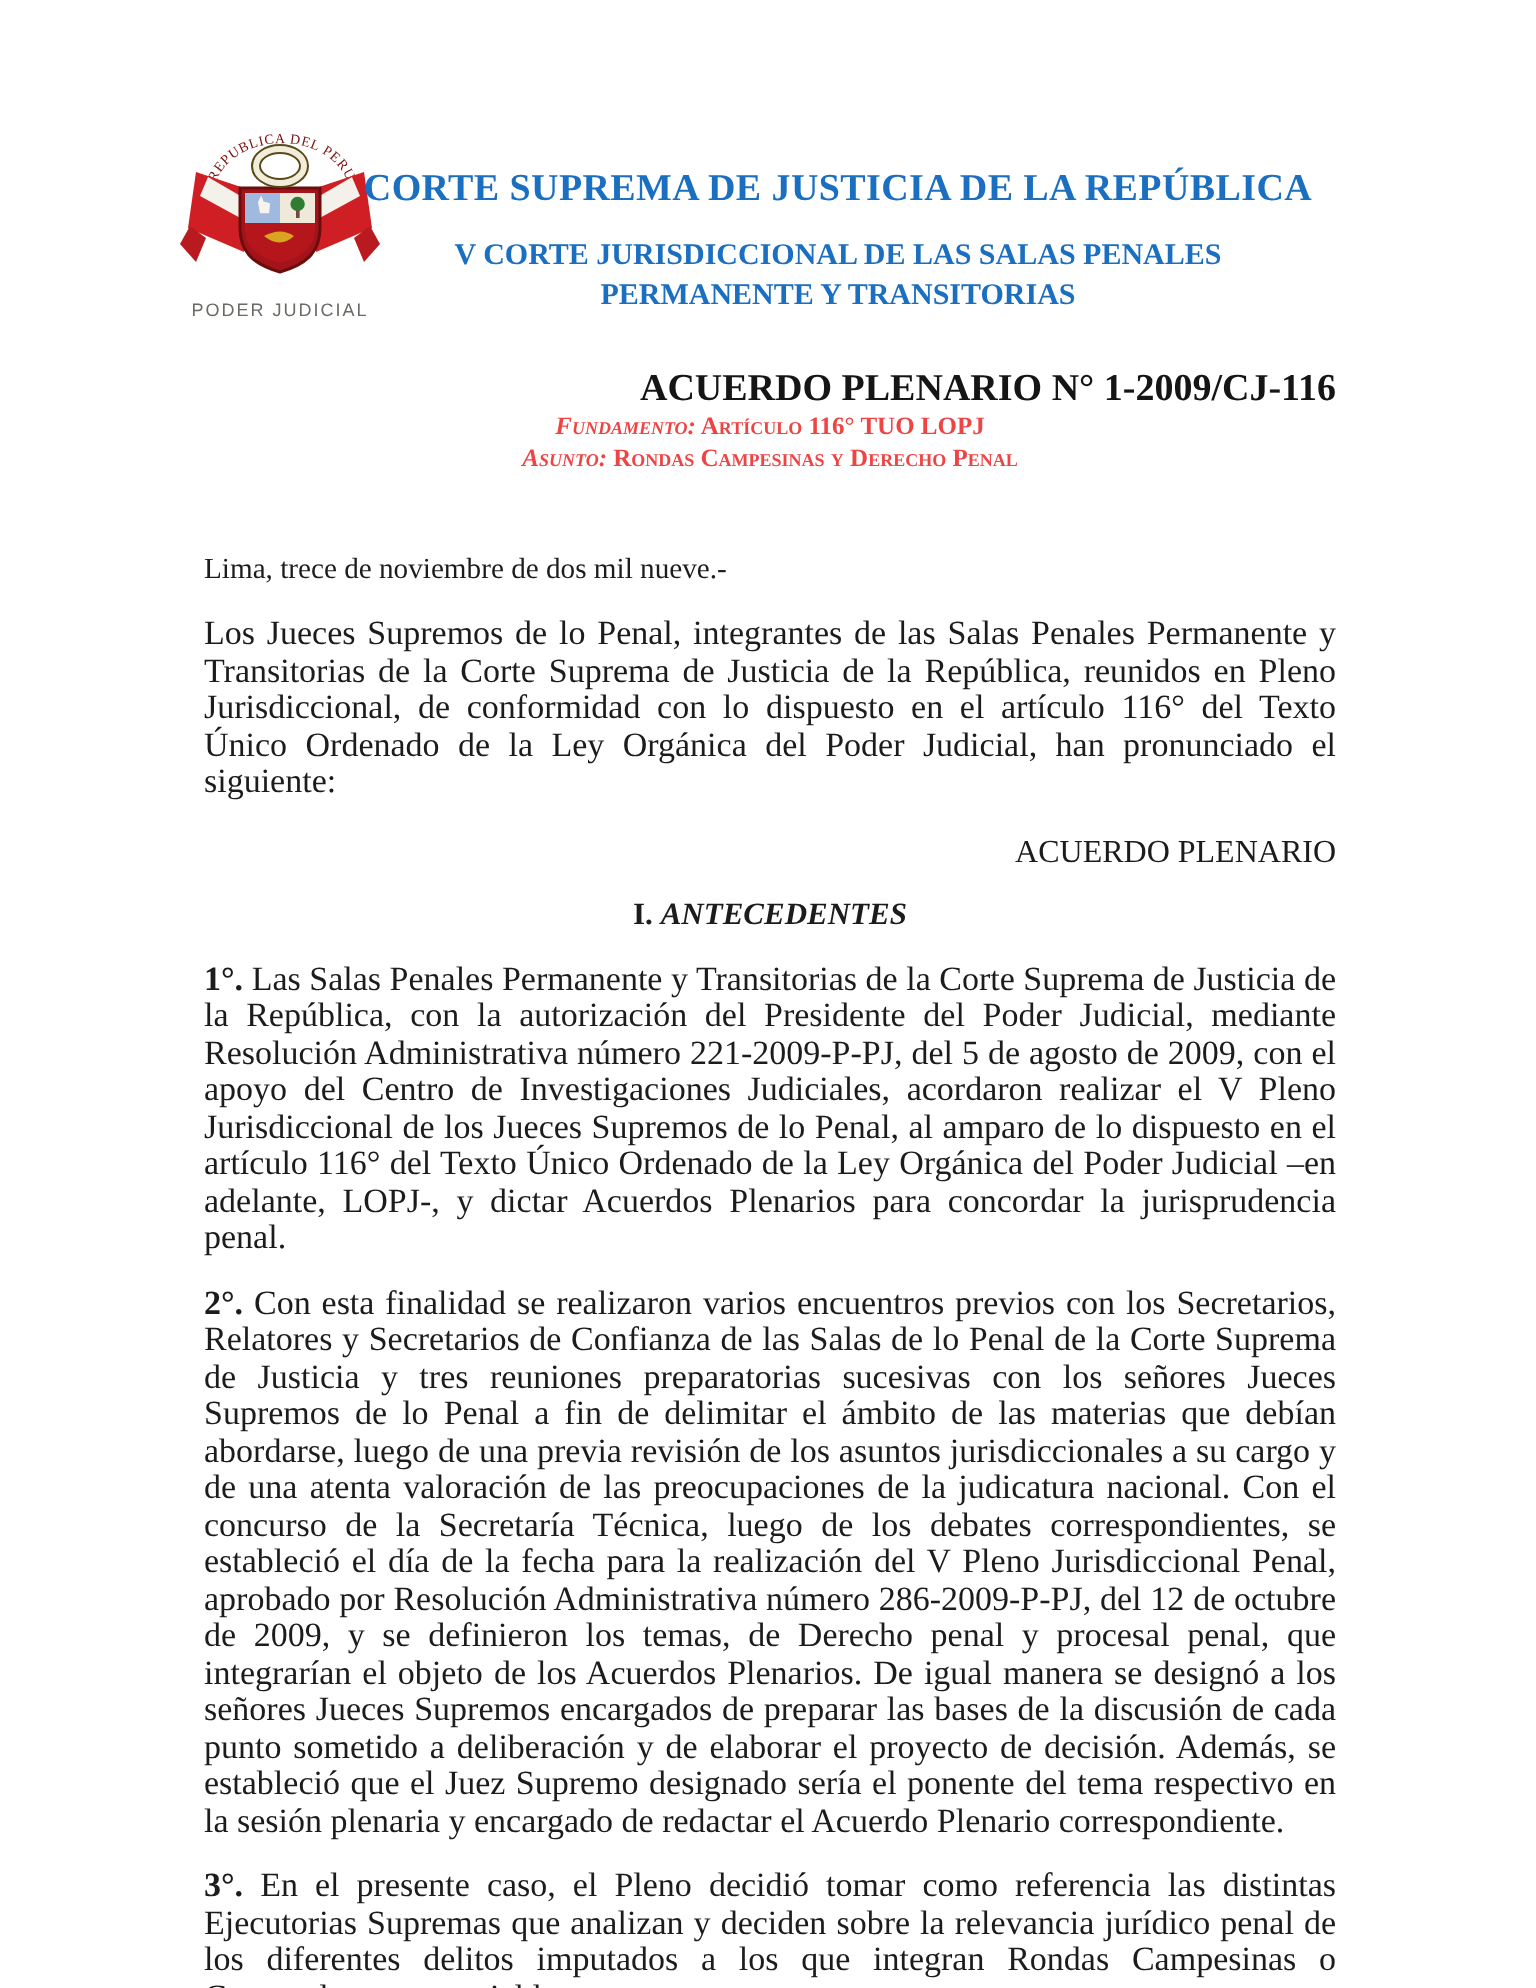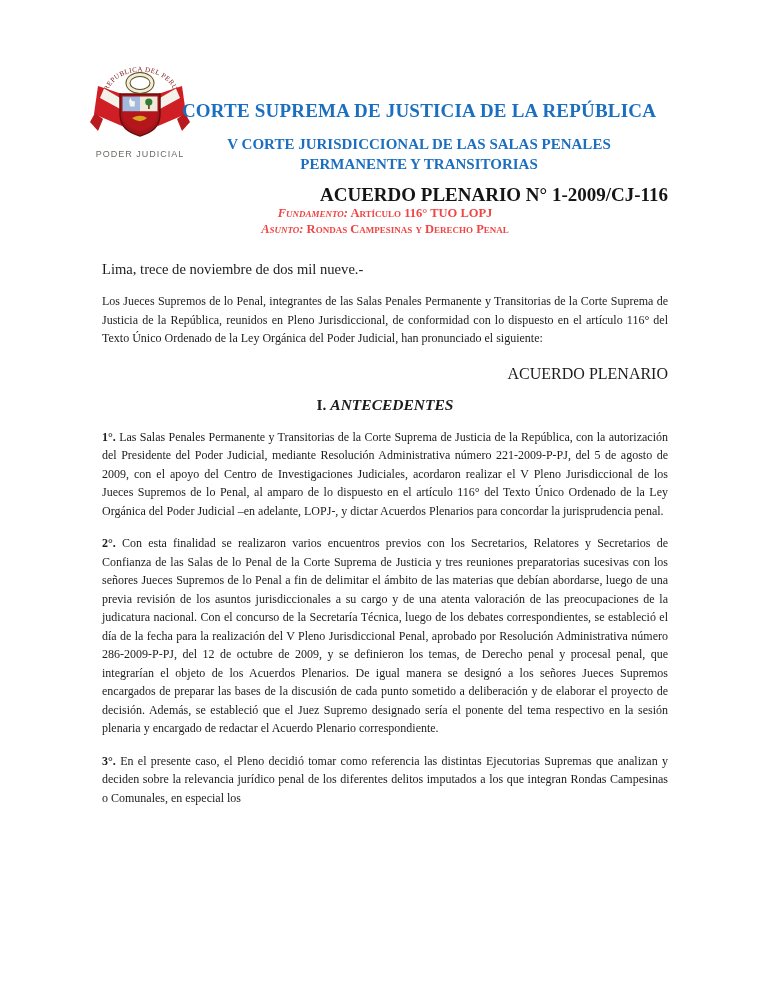--- a/index.html
+++ b/index.html
@@ -34,7 +34,7 @@
     position: absolute;
     left: 110px;
     right: 40px;
-    top: 100px;
+    top: 84px;
     text-align: center;
   }
   .institution-title {

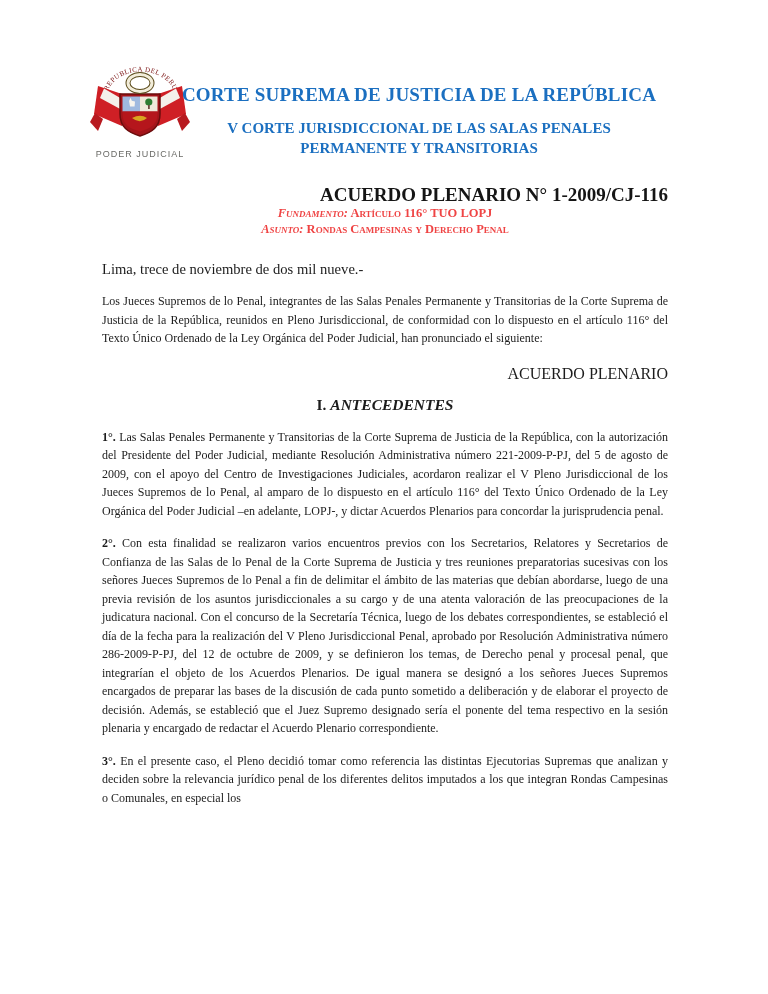--- a/index.html
+++ b/index.html
@@ -73,7 +73,7 @@
   }
   .ref-label { font-style: italic; }
   .date-line {
-    margin-top: 24px;
+    margin-top: 40px;
     font-size: 14.6px;
   }
   .body-par {

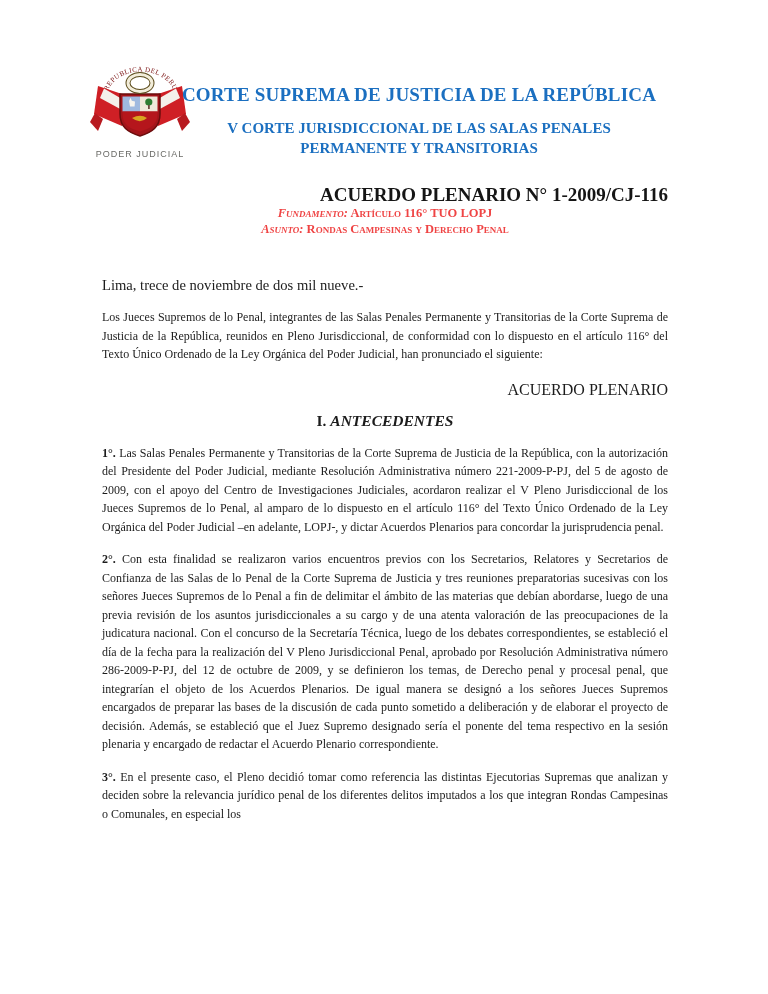--- a/index.html
+++ b/index.html
@@ -78,7 +78,7 @@
   }
   .body-par {
     margin-top: 14px;
-    font-size: 12px;
+    font-size: 17px;
     line-height: 18.5px;
     text-align: justify;
   }

